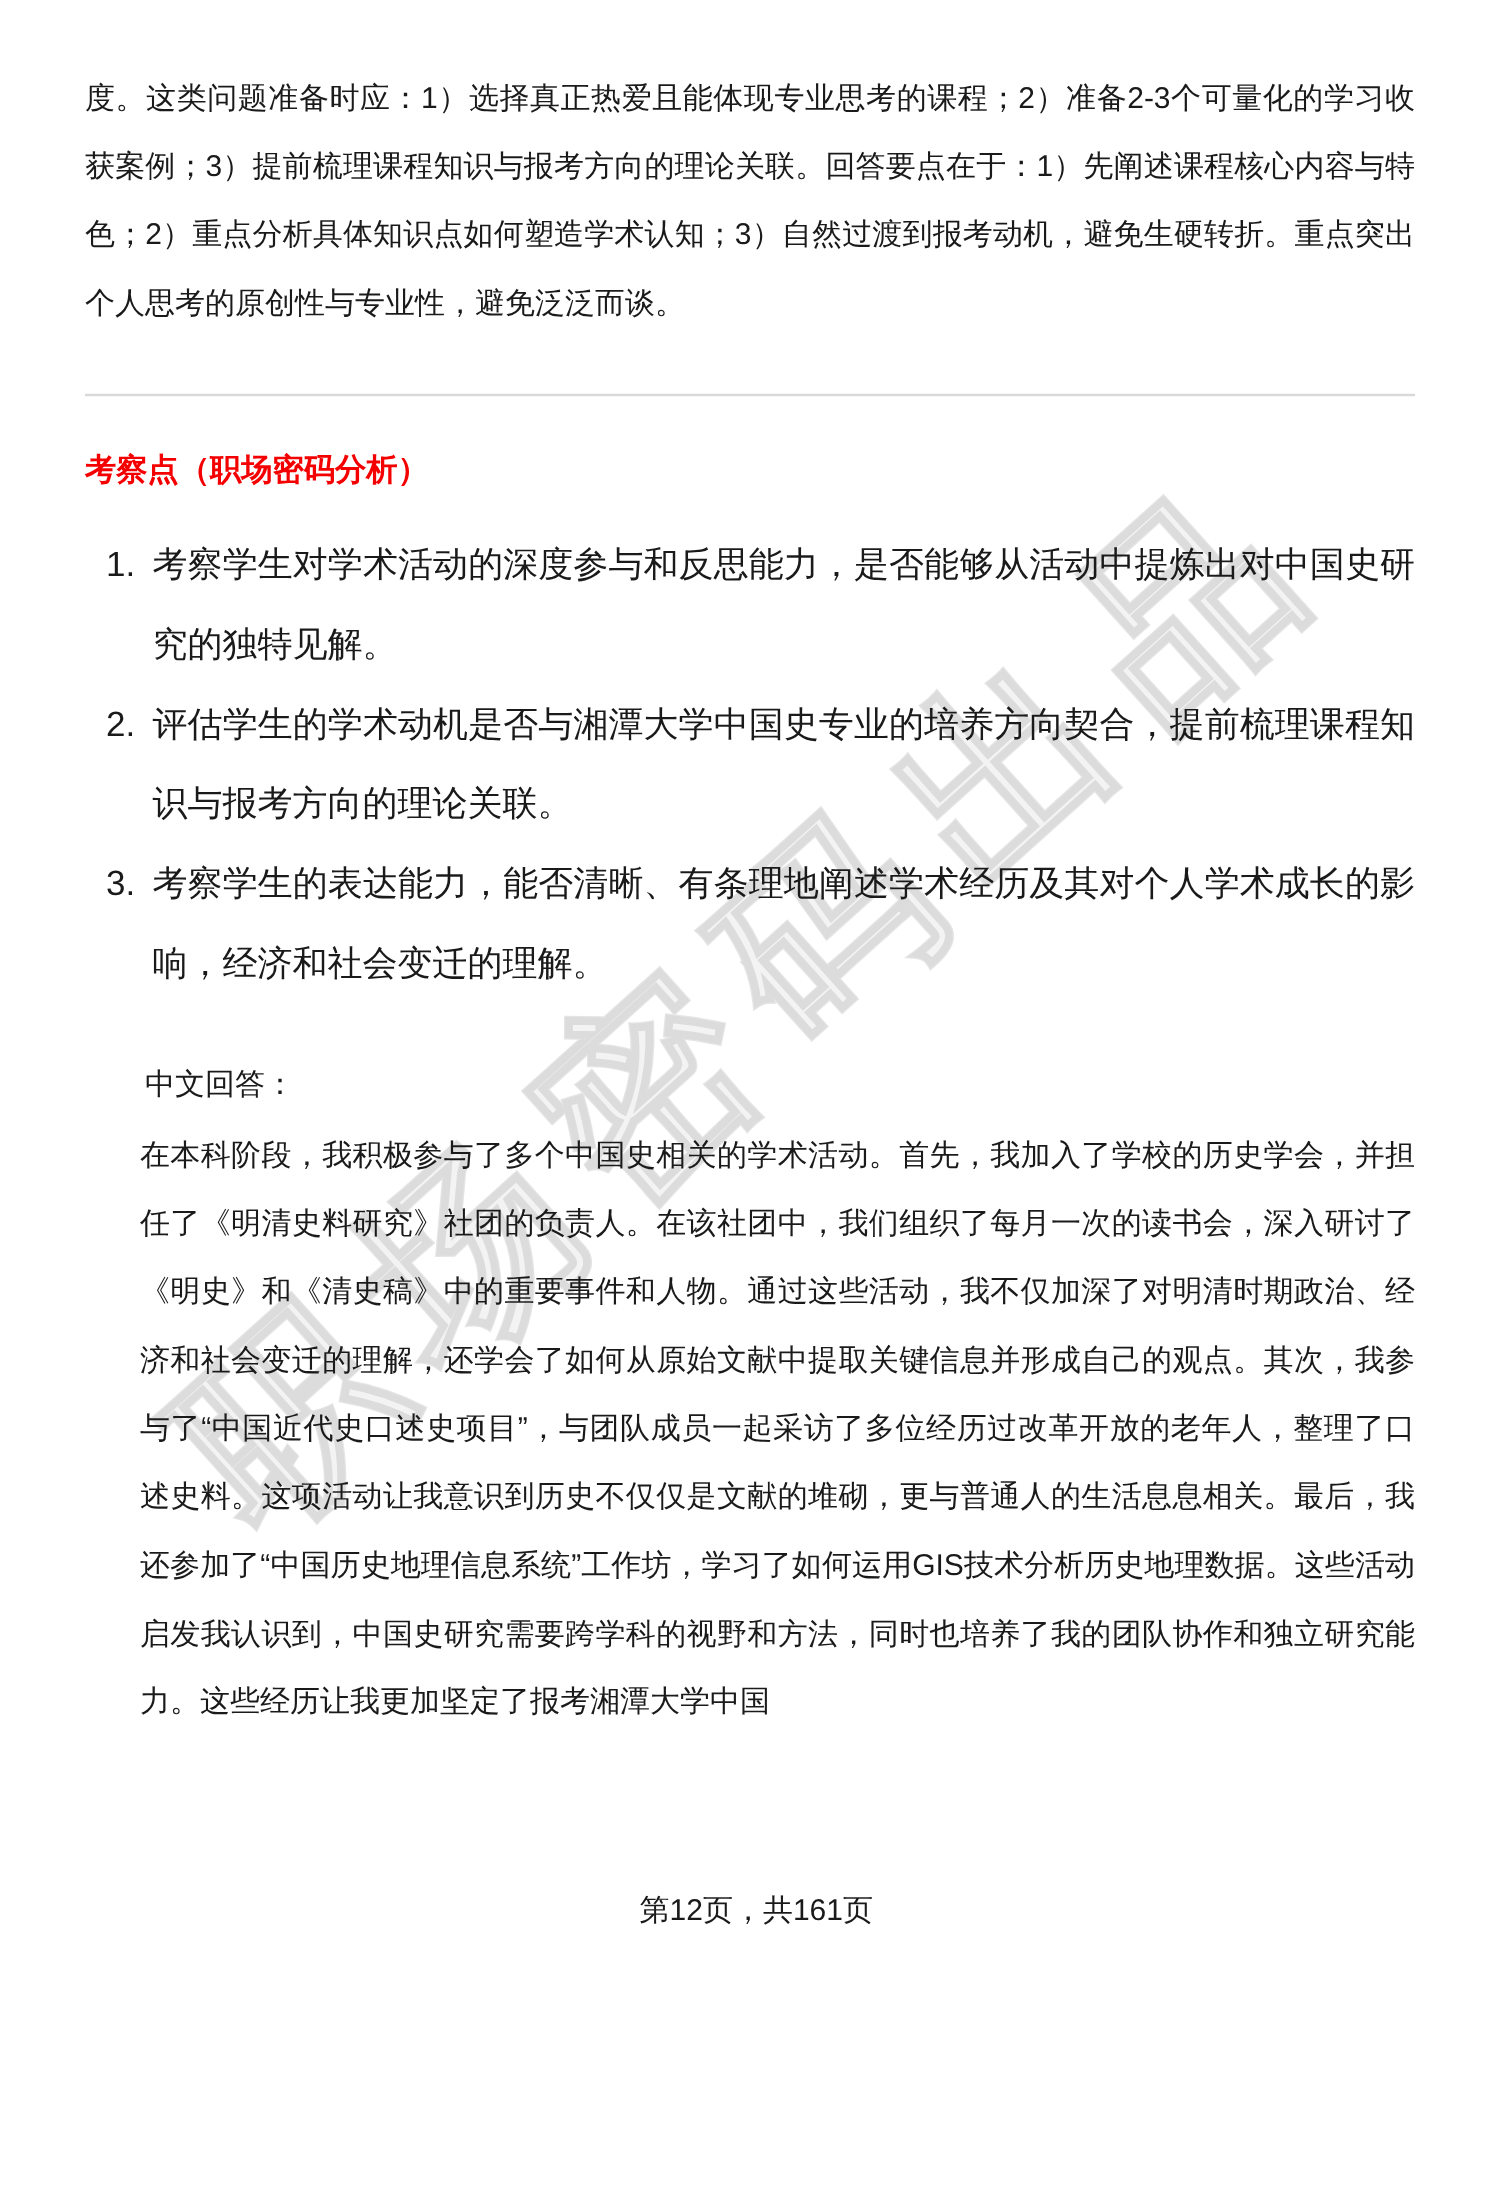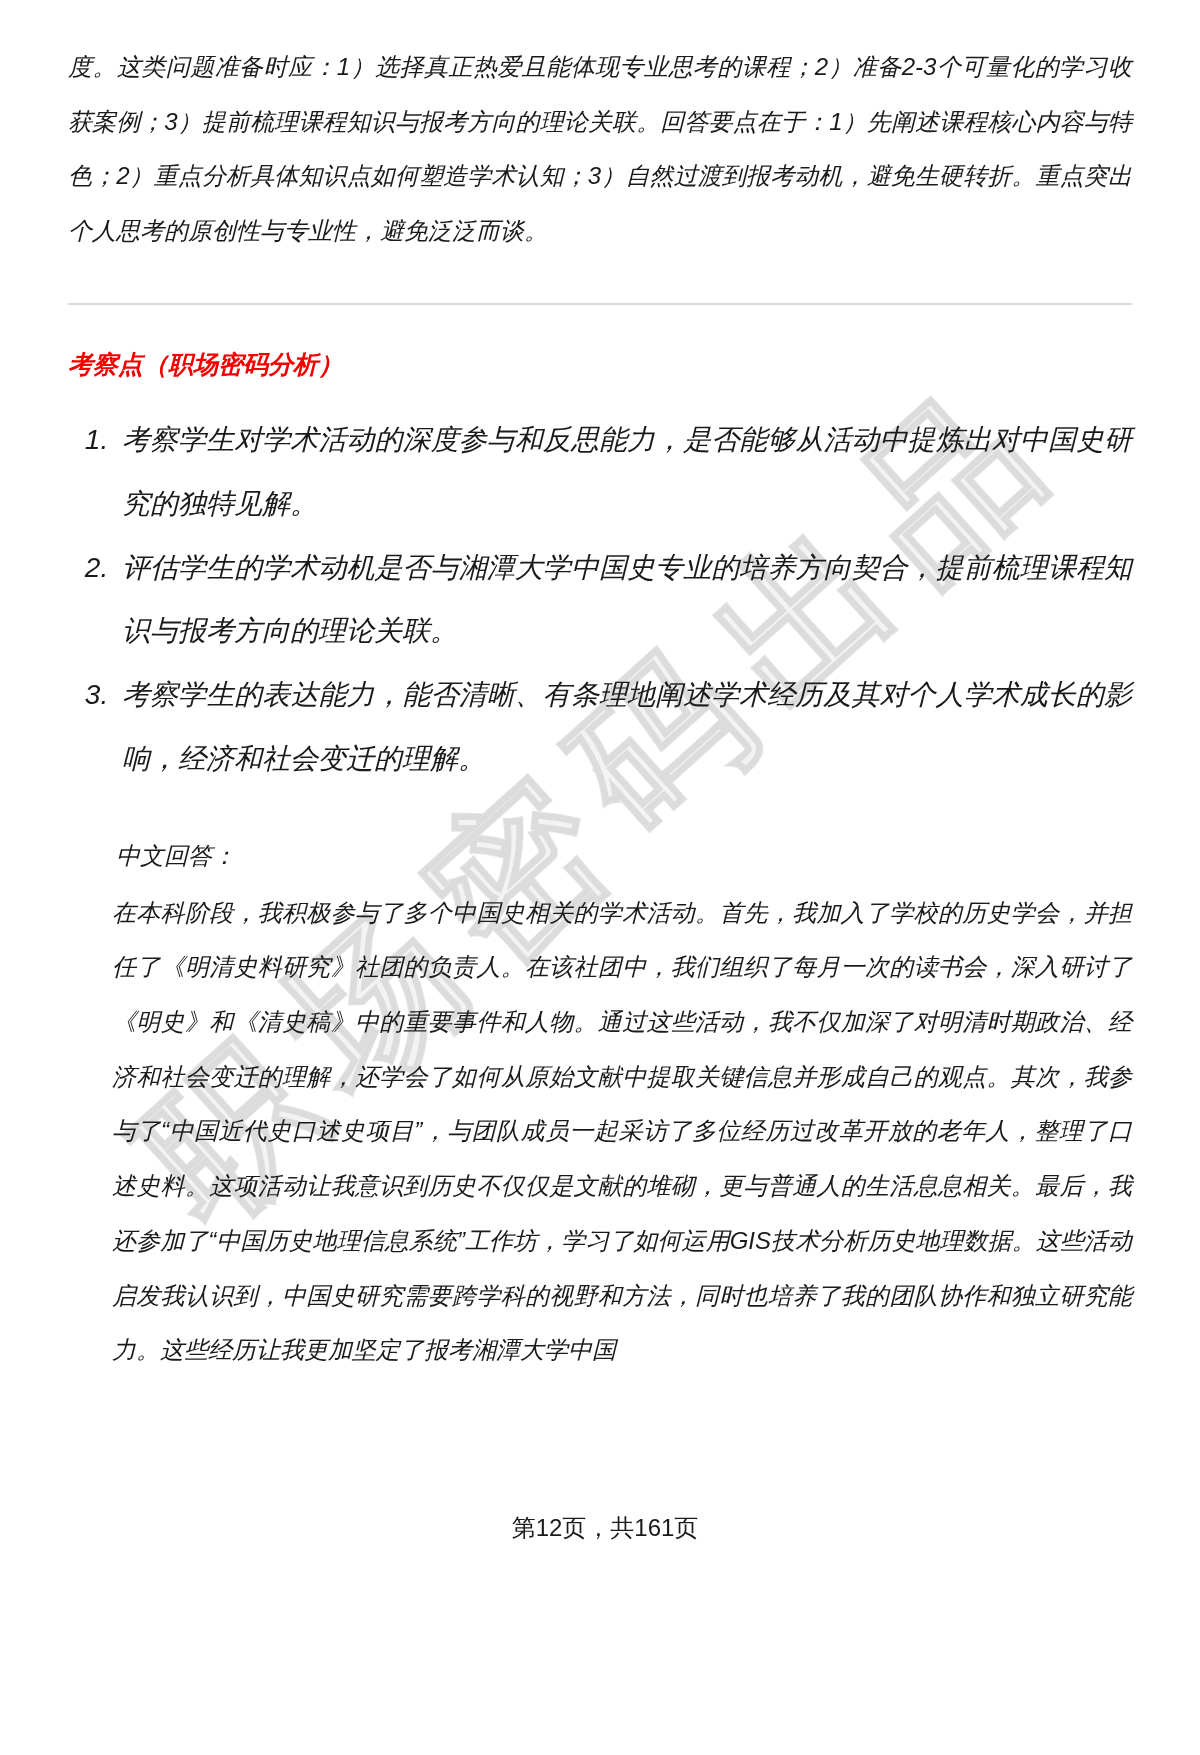--- a/index.html
+++ b/index.html
@@ -15,8 +15,7 @@
   .content {
     position: relative;
     z-index: 1;
-    padding: 40px 68px 0 68px;
-    font-style: italic;
+    padding: 52px 68px 0 68px;
   }
   .para {
     font-size: 24px;

